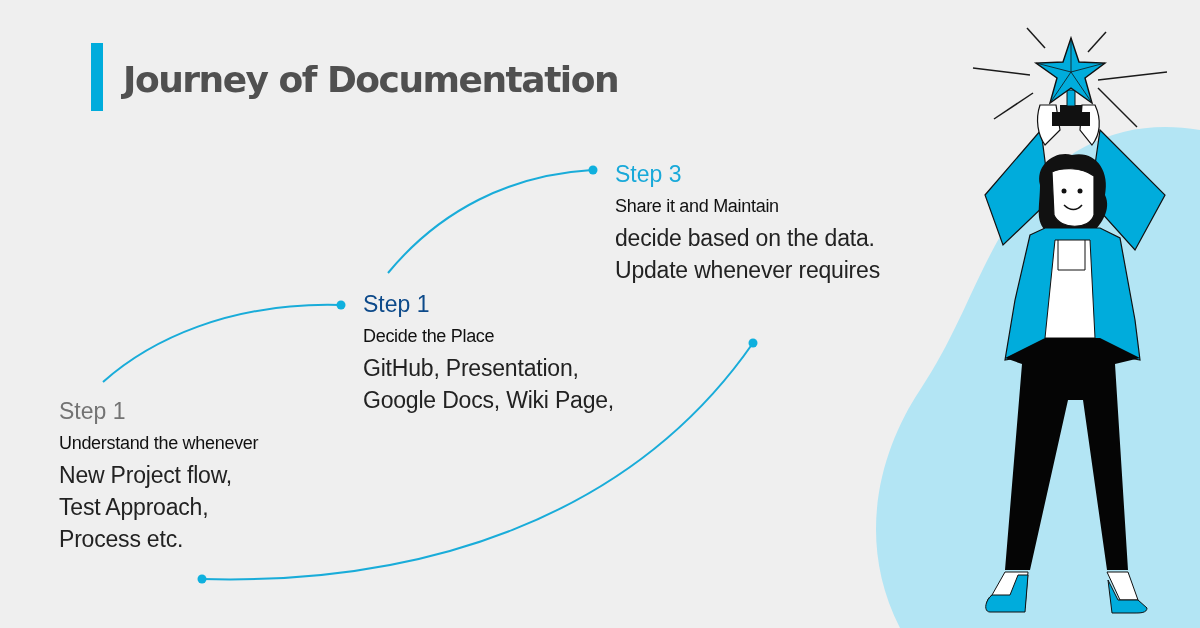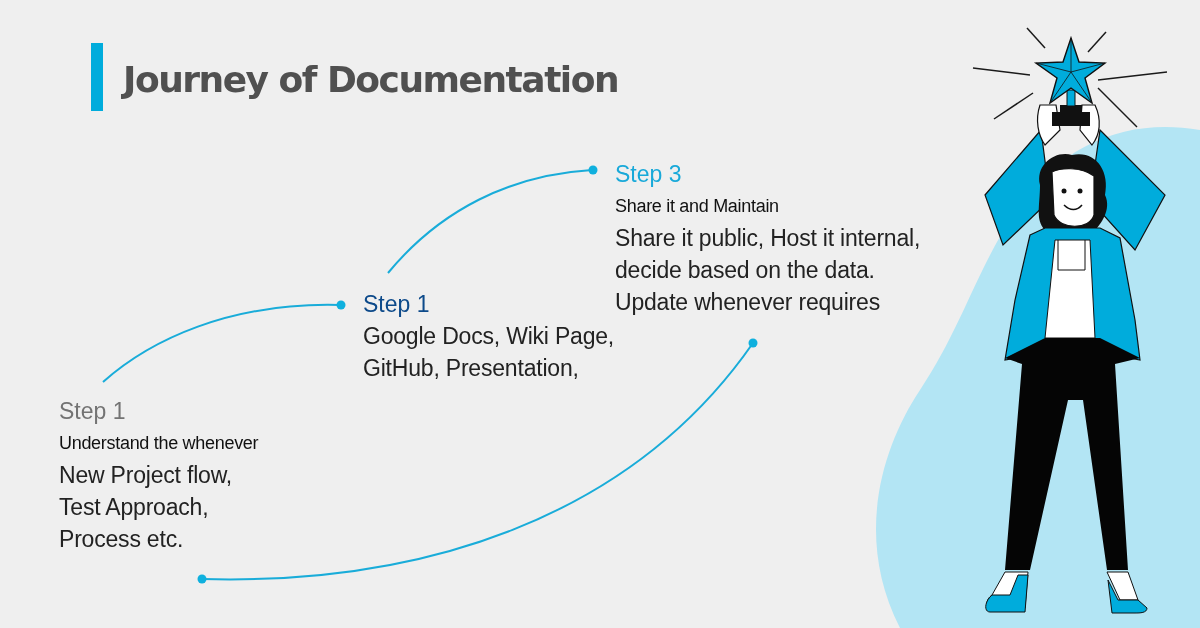--- a/index.html
+++ b/index.html
@@ -120,7 +120,6 @@
 <div class="step step3">
   <span class="line label">Step 3</span>
   <span class="line heading">Share it and Maintain</span>
-  <span class="line desc">Share it public, Host it internal,</span>
   <span class="line desc">decide based on the data.</span>
   <span class="line desc">Update whenever requires</span>
 </div>

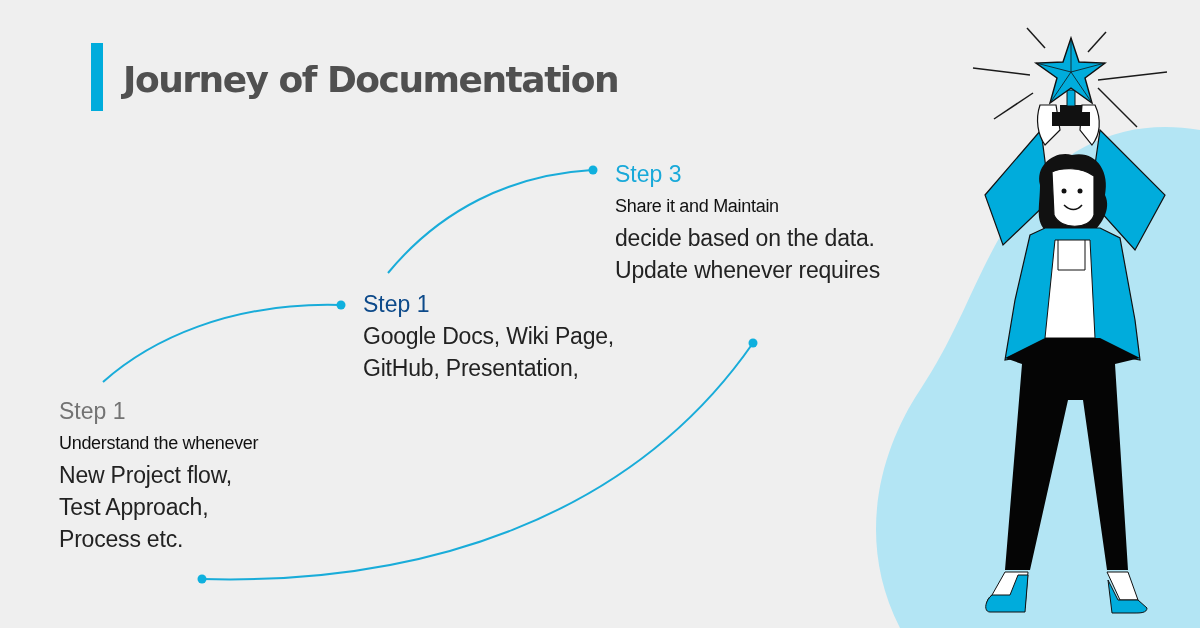--- a/index.html
+++ b/index.html
@@ -113,6 +113,7 @@
 
 <div class="step step2">
   <span class="line label">Step 1</span>
+  <span class="line heading">Decide the Place</span>
   <span class="line desc">Google Docs, Wiki Page,</span>
   <span class="line desc">GitHub, Presentation,</span>
 </div>

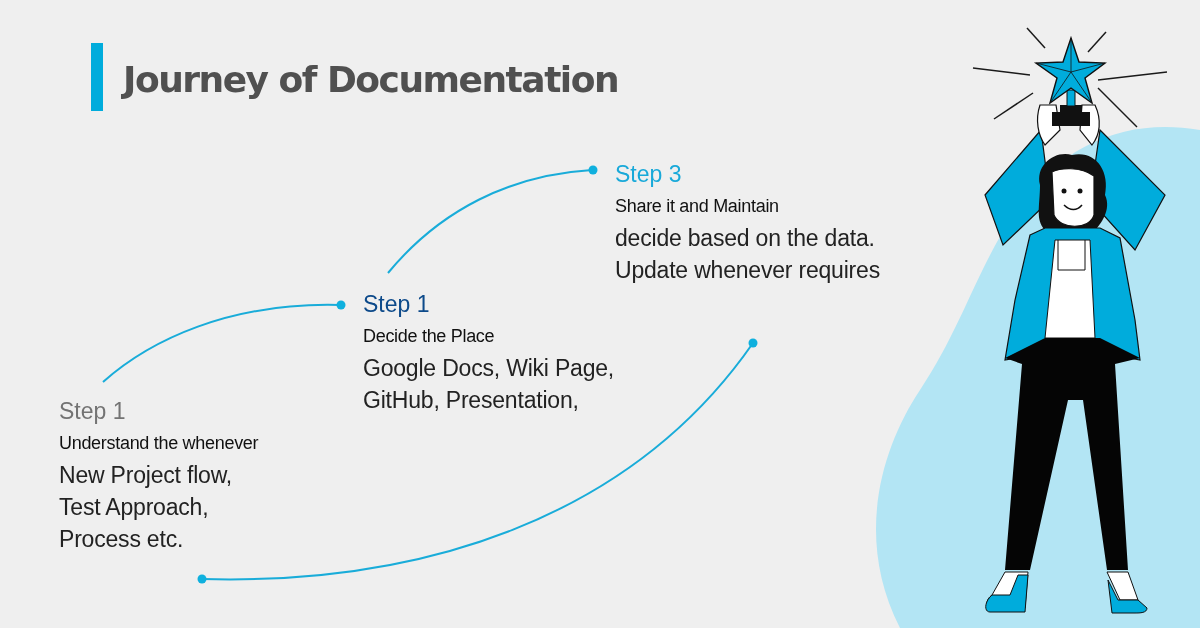--- a/index.html
+++ b/index.html
@@ -114,8 +114,8 @@
 <div class="step step2">
   <span class="line label">Step 1</span>
   <span class="line heading">Decide the Place</span>
+  <span class="line desc">GitHub, Presentation,</span>
   <span class="line desc">Google Docs, Wiki Page,</span>
-  <span class="line desc">GitHub, Presentation,</span>
 </div>
 
 <div class="step step3">

